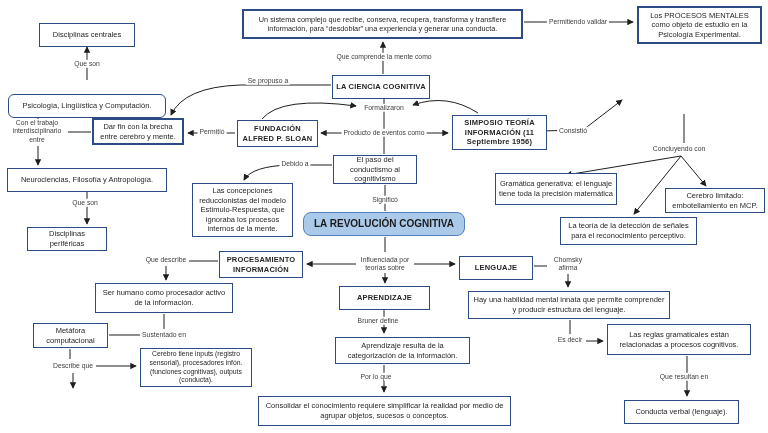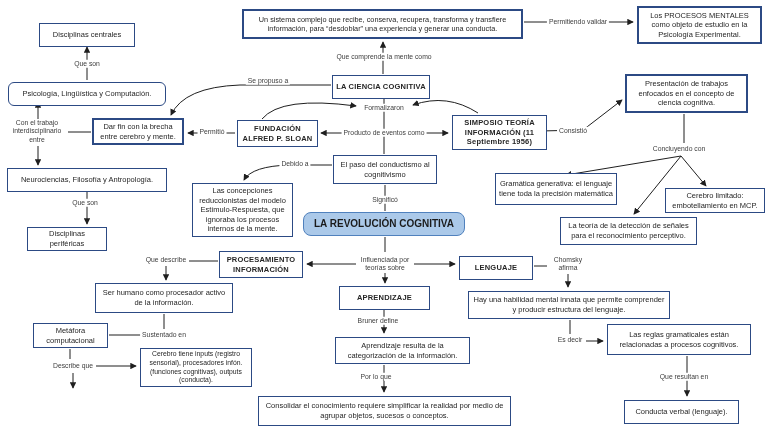--- a/index.html
+++ b/index.html
@@ -77,7 +77,6 @@
   <div class="node" style="left:637px;top:6px;width:125px;height:38px;border-width:2px;">Los PROCESOS MENTALES como objeto de estudio en la Psicología Experimental.</div>
   <div class="node" style="left:8px;top:82px;width:158px;height:17px;border-radius:6px;">Psicología, Lingüística y Computación.</div>
   <div class="node caps" style="left:332px;top:75px;width:98px;height:21px;">LA CIENCIA COGNITIVA</div>
-  <div class="node" style="left:625px;top:74px;width:123px;height:39px;border-width:2px;">Presentación de trabajos enfocados en el concepto de ciencia cognitiva.</div>
   <div class="node" style="left:92px;top:118px;width:92px;height:27px;border-width:2px;">Dar fin con la brecha entre cerebro y mente.</div>
   <div class="node caps" style="left:237px;top:120px;width:81px;height:27px;">FUNDACIÓN ALFRED P. SLOAN</div>
   <div class="node caps" style="left:452px;top:115px;width:95px;height:35px;">SIMPOSIO TEORÍA INFORMACIÓN (11 Septiembre 1956)</div>

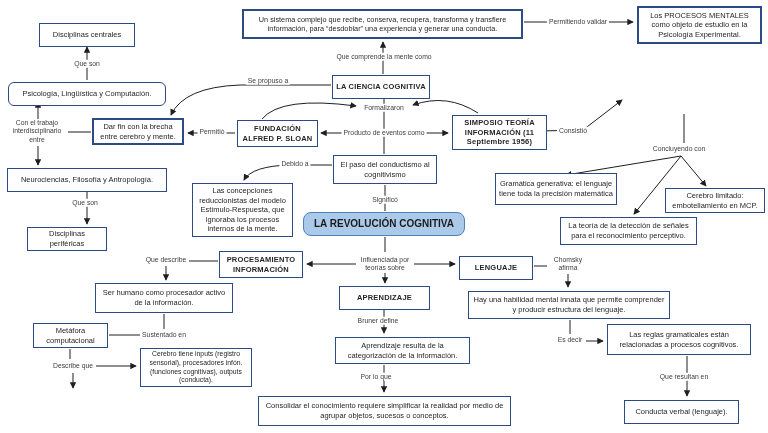--- a/index.html
+++ b/index.html
@@ -75,7 +75,7 @@
   <div class="node" style="left:39px;top:23px;width:96px;height:21px;">Disciplinas centrales</div>
   <div class="node" style="left:242px;top:9px;width:281px;height:30px;font-size:7.3px;border-width:2px;">Un sistema complejo que recibe, conserva, recupera, transforma y transfiere información, para “desdoblar” una experiencia y generar una conducta.</div>
   <div class="node" style="left:637px;top:6px;width:125px;height:38px;border-width:2px;">Los PROCESOS MENTALES como objeto de estudio en la Psicología Experimental.</div>
-  <div class="node" style="left:8px;top:82px;width:158px;height:17px;border-radius:6px;">Psicología, Lingüística y Computación.</div>
+  <div class="node" style="left:8px;top:94px;width:158px;height:17px;border-radius:6px;">Psicología, Lingüística y Computación.</div>
   <div class="node caps" style="left:332px;top:75px;width:98px;height:21px;">LA CIENCIA COGNITIVA</div>
   <div class="node" style="left:92px;top:118px;width:92px;height:27px;border-width:2px;">Dar fin con la brecha entre cerebro y mente.</div>
   <div class="node caps" style="left:237px;top:120px;width:81px;height:27px;">FUNDACIÓN ALFRED P. SLOAN</div>

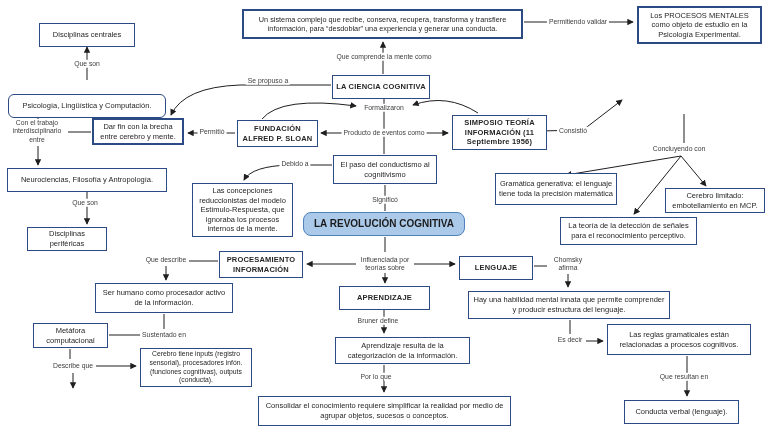--- a/index.html
+++ b/index.html
@@ -82,7 +82,7 @@
   <div class="node caps" style="left:452px;top:115px;width:95px;height:35px;">SIMPOSIO TEORÍA INFORMACIÓN (11 Septiembre 1956)</div>
   <div class="node" style="left:7px;top:168px;width:160px;height:17px;">Neurociencias, Filosofía y Antropología.</div>
   <div class="node" style="left:192px;top:183px;width:101px;height:54px;">Las concepciones reduccionistas del modelo Estímulo-Respuesta, que ignoraba los procesos internos de la mente.</div>
-  <div class="node" style="left:333px;top:155px;width:104px;height:29px;">El paso del conductismo al cognitivismo</div>
+  <div class="node" style="left:333px;top:155px;width:84px;height:29px;">El paso del conductismo al cognitivismo</div>
   <div class="node" style="left:495px;top:173px;width:122px;height:32px;">Gramática generativa: el lenguaje tiene toda la precisión matemática</div>
   <div class="node" style="left:665px;top:188px;width:100px;height:25px;">Cerebro limitado: embotellamiento en MCP.</div>
   <div class="node" style="left:27px;top:227px;width:80px;height:18px;">Disciplinas periféricas</div>

